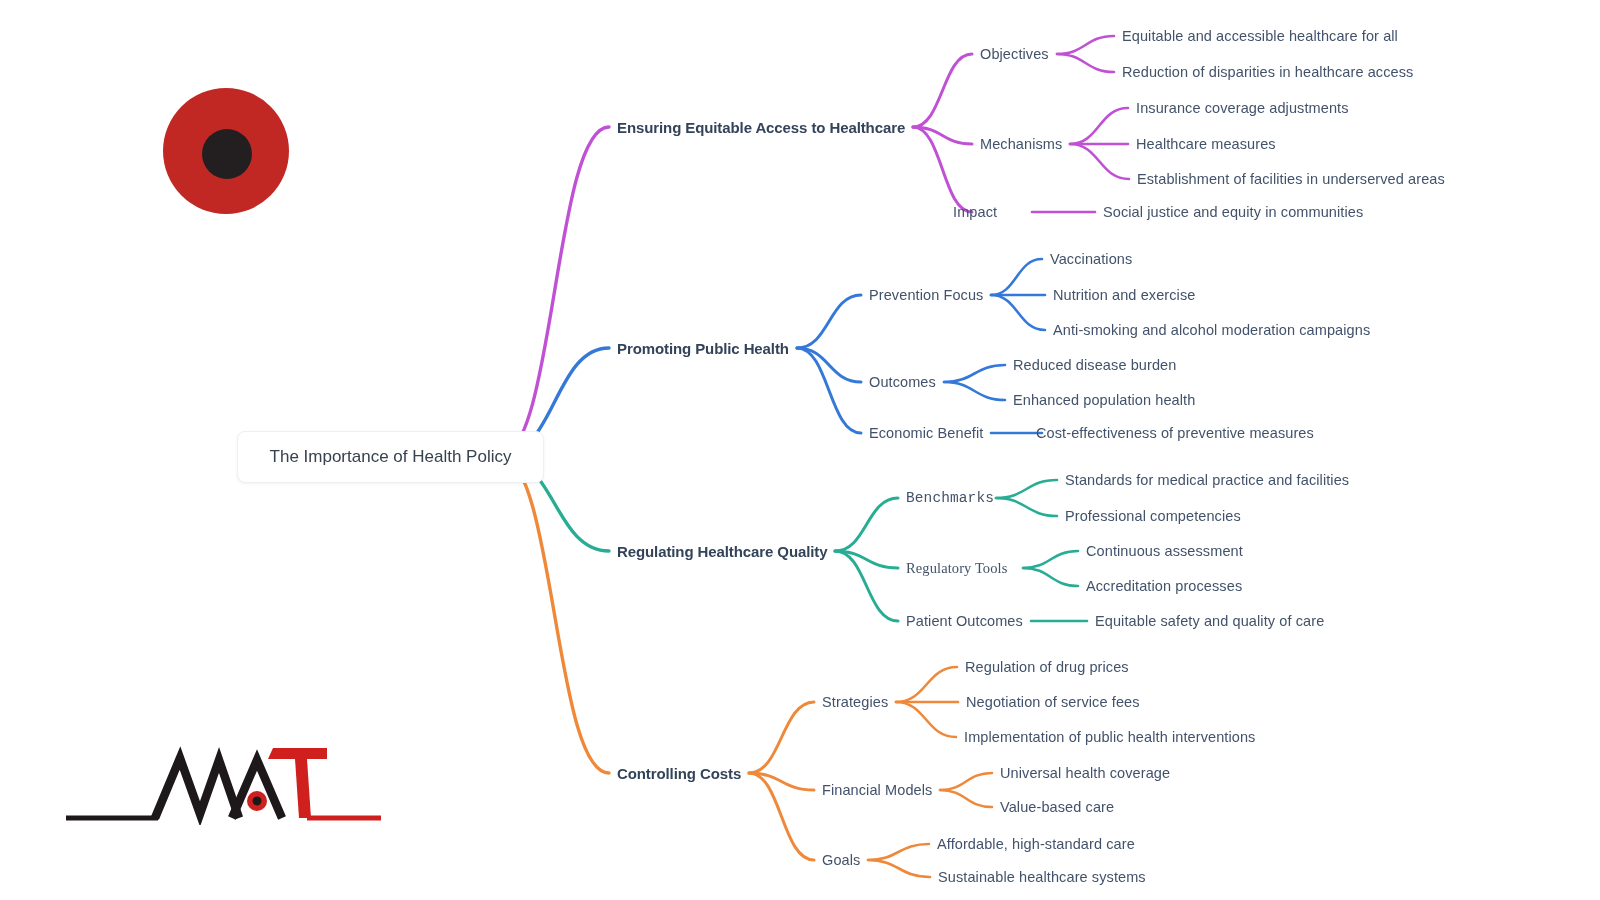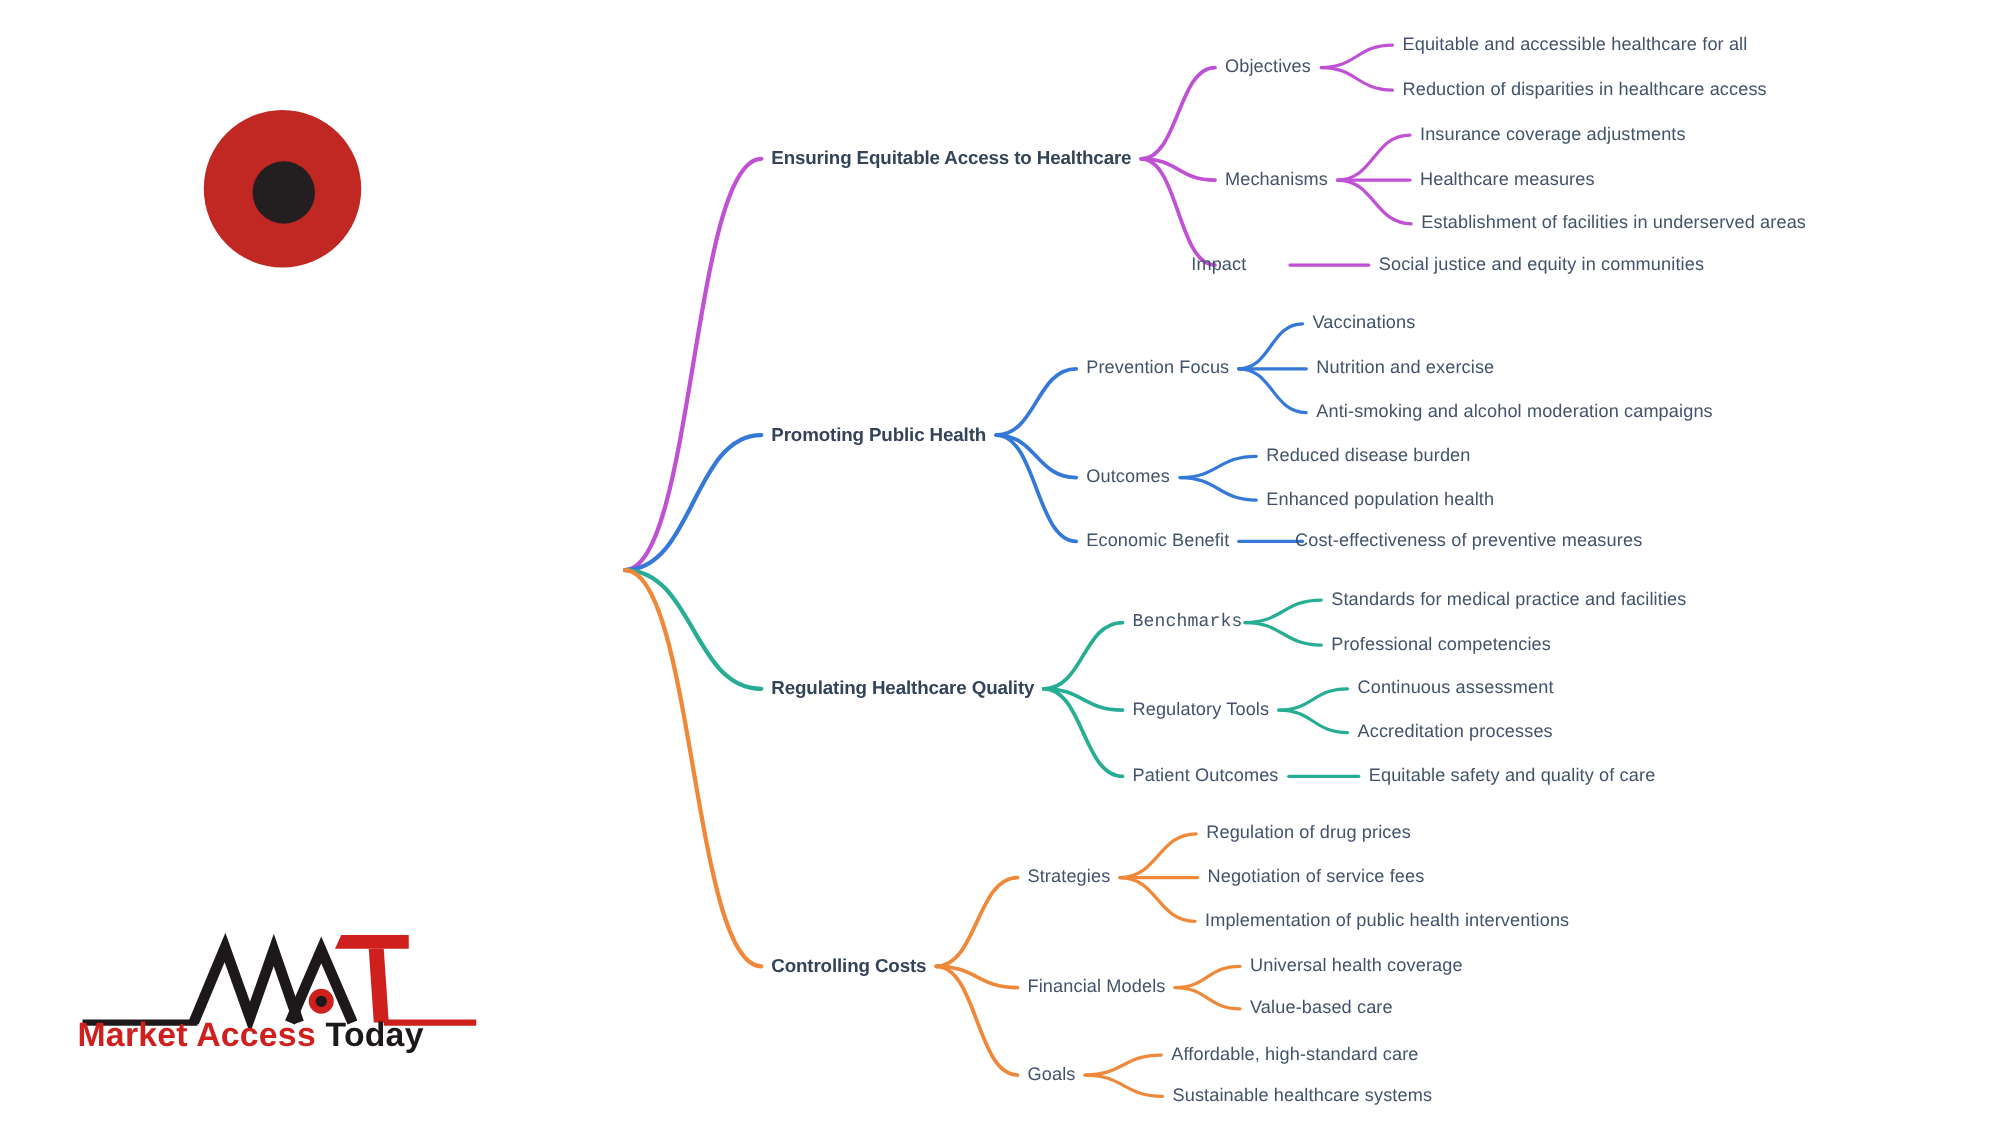--- a/index.html
+++ b/index.html
@@ -153,6 +153,9 @@
       <div class="label d3" style="left: 938px; top: 877px;">Sustainable healthcare systems</div>
     </div>
 
+  <div class="root-box" id="rootBox" style="left: 237px; top: 431px; width: 305px; height: 50px;">
+    <span>The Importance of Health Policy</span>
+  </div>
 
   <svg class="badge" width="145" height="145" viewBox="0 0 145 145" xmlns="http://www.w3.org/2000/svg">
     <circle cx="71" cy="71" r="63" fill="#c12824"></circle>

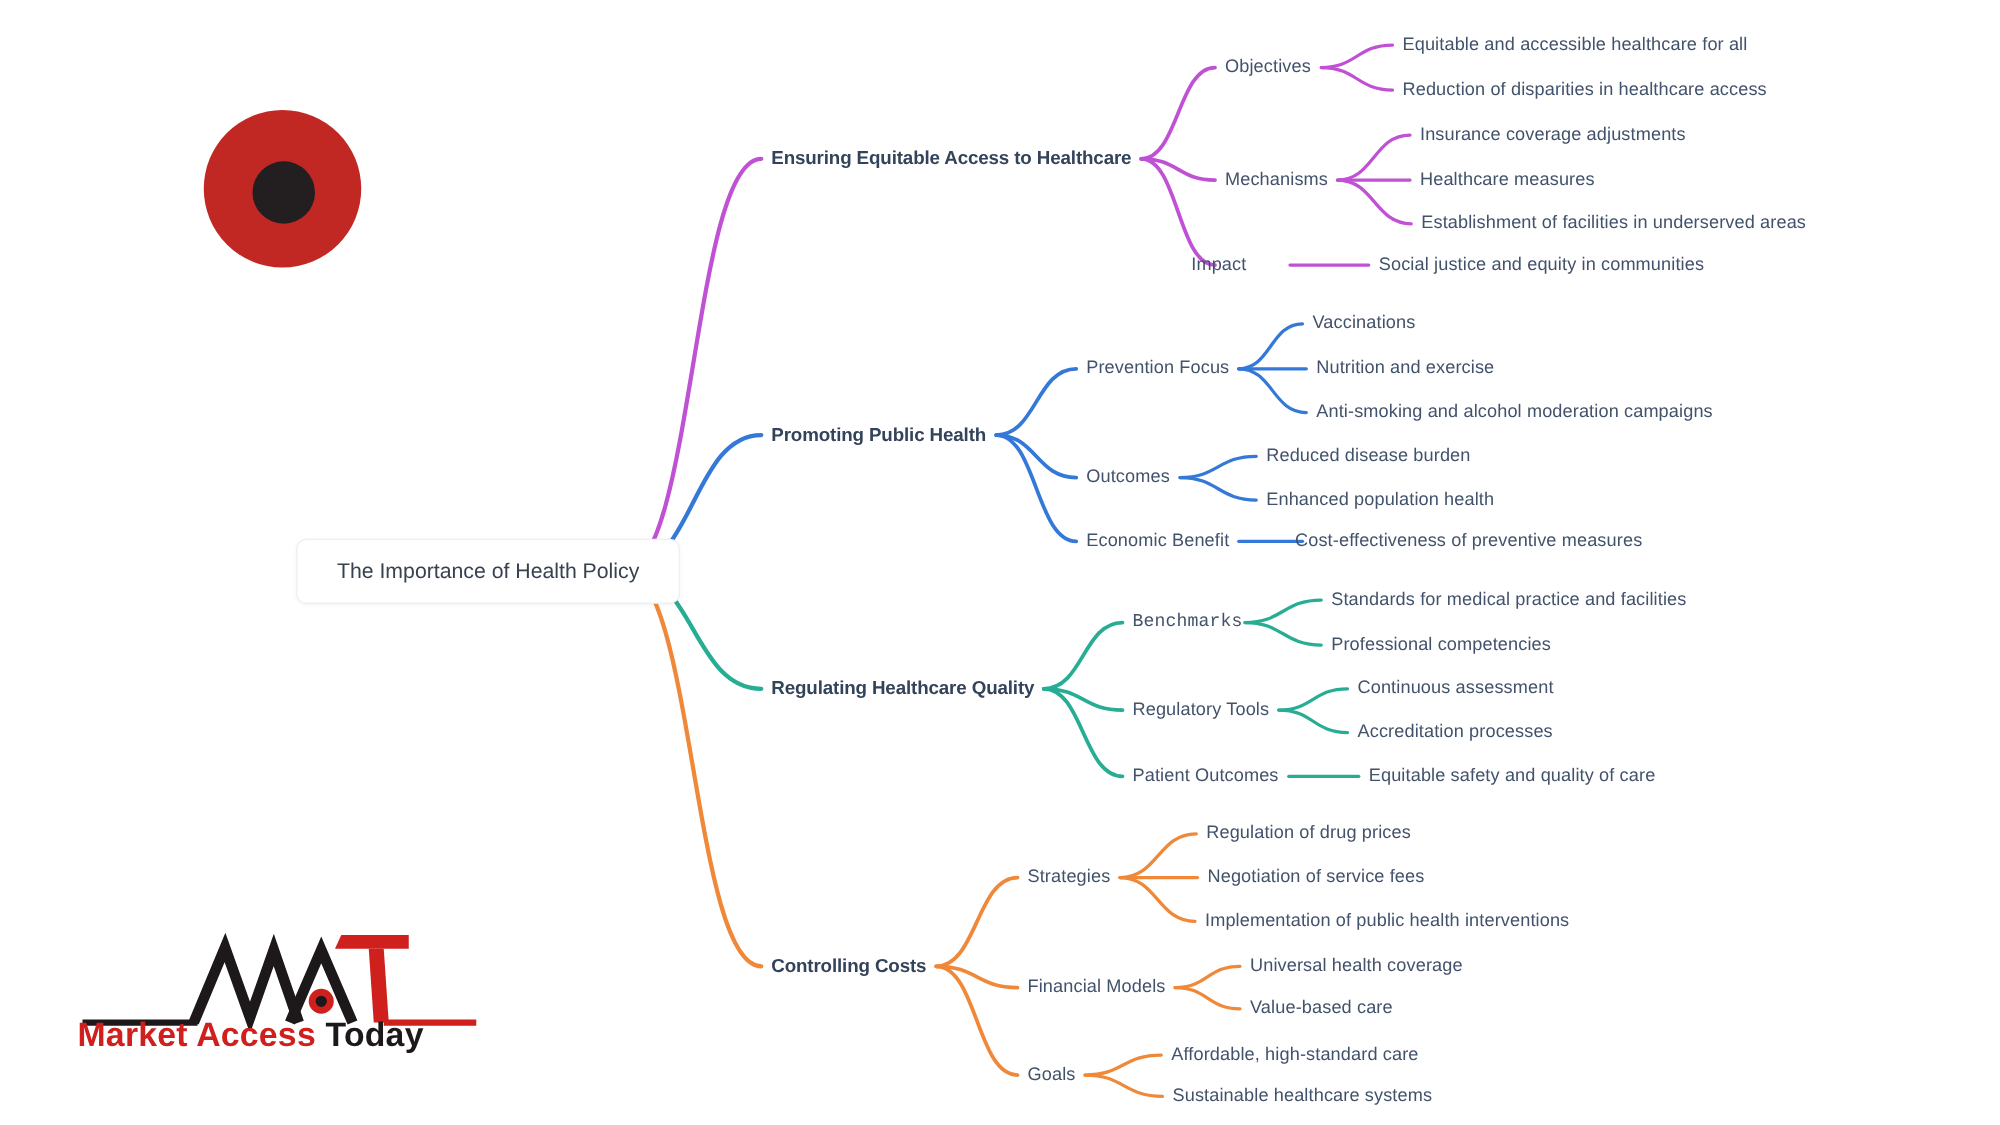--- a/index.html
+++ b/index.html
@@ -135,7 +135,7 @@
       <div class="label d2" style="left: 906px; top: 498px; font-family: Liberation Mono, monospace;">Benchmarks</div>
       <div class="label d3" style="left: 1065px; top: 480px;">Standards for medical practice and facilities</div>
       <div class="label d3" style="left: 1065px; top: 516px;">Professional competencies</div>
-      <div class="label d2" style="left: 906px; top: 568px;">Regulatory Tools</div>
+      <div class="label d2" style="left: 906px; top: 568px; font-family: Liberation Serif, serif;">Regulatory Tools</div>
       <div class="label d3" style="left: 1086px; top: 551px;">Continuous assessment</div>
       <div class="label d3" style="left: 1086px; top: 586px;">Accreditation processes</div>
       <div class="label d2" style="left: 906px; top: 621px;">Patient Outcomes</div>

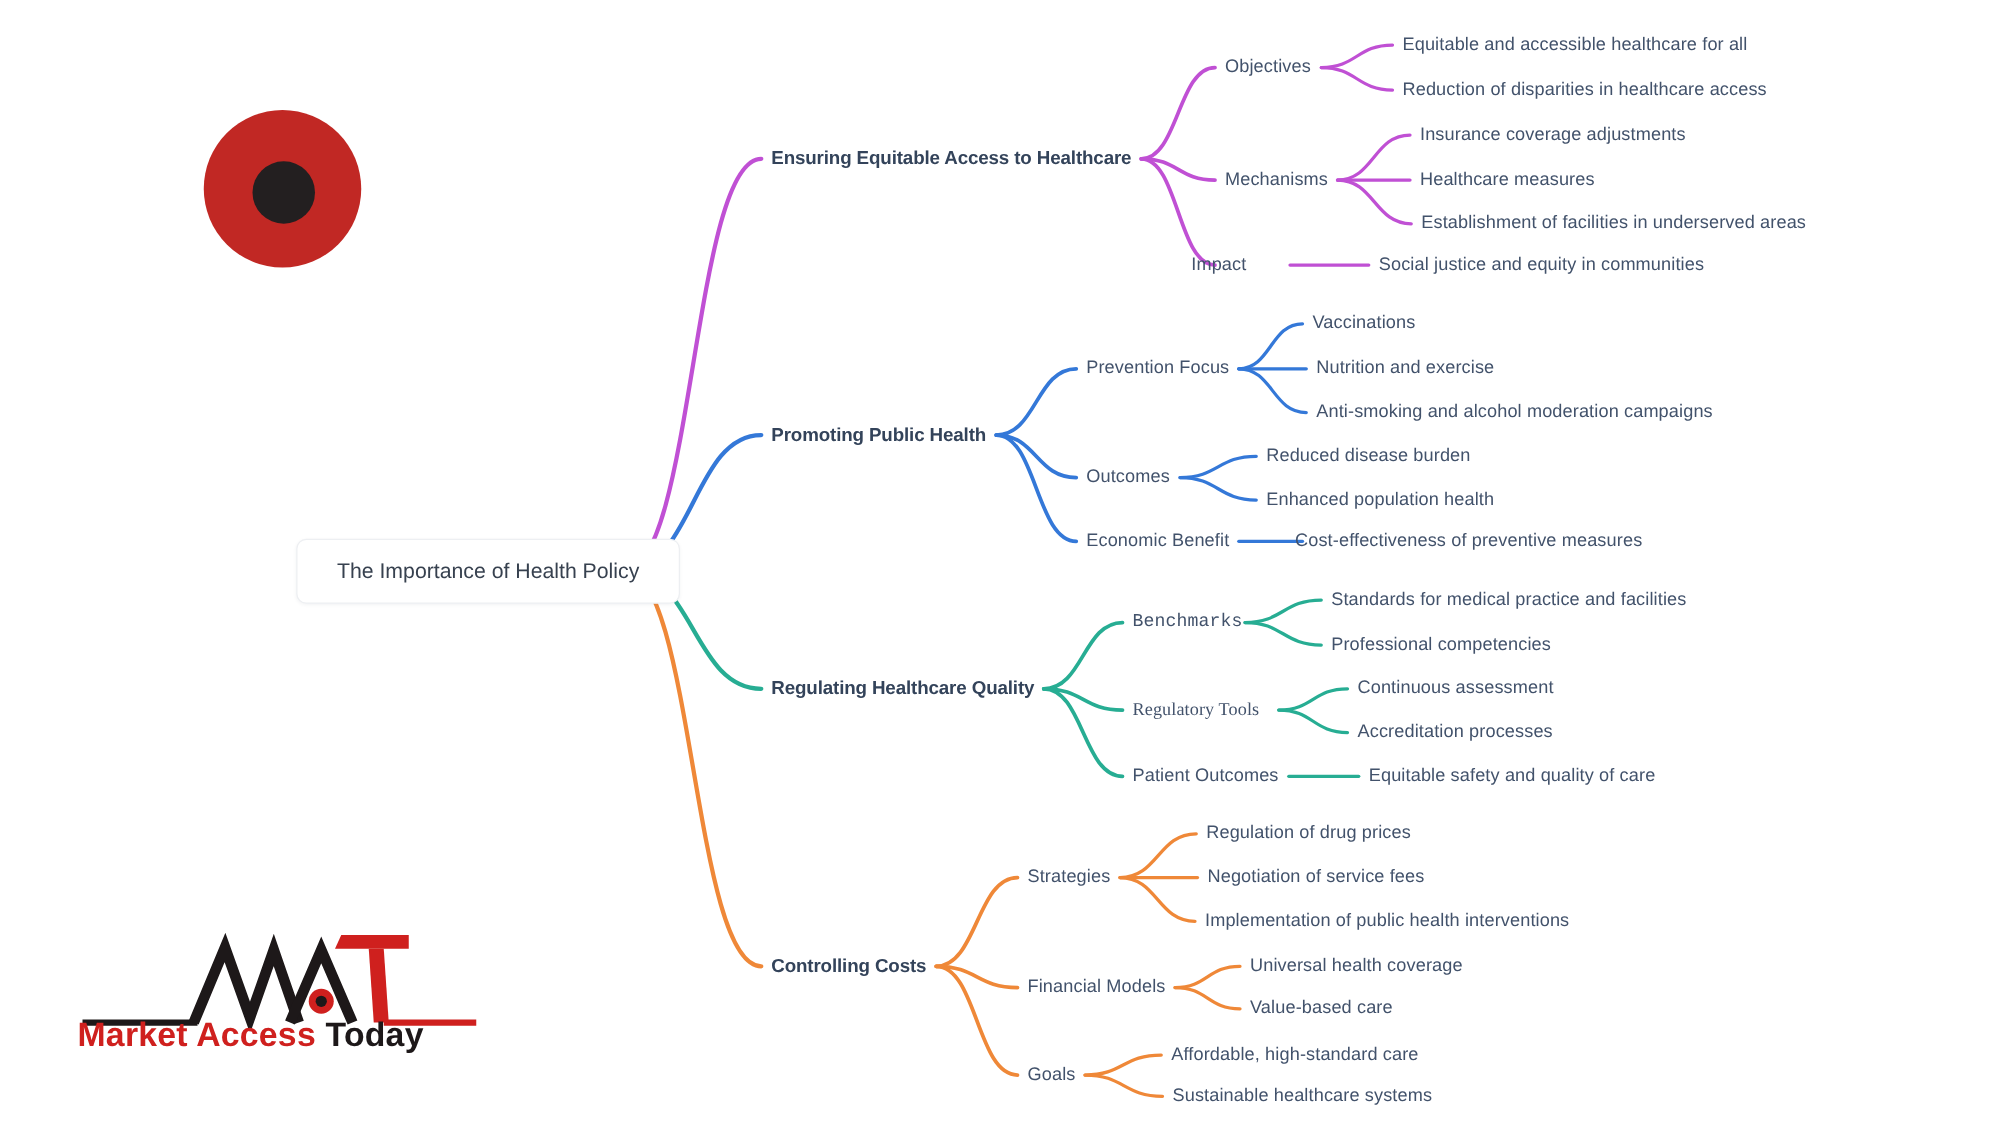--- a/index.html
+++ b/index.html
@@ -173,9 +173,6 @@
     <path d="M 252 78 H 326" fill="none" stroke-width="5" stroke="#cf201e"></path>
   </svg>
 
-  <div class="wordmark">
-    <span class="primary">Market Access</span><span class="secondary"> Today</span>
-  </div>
 
 </div>
 

